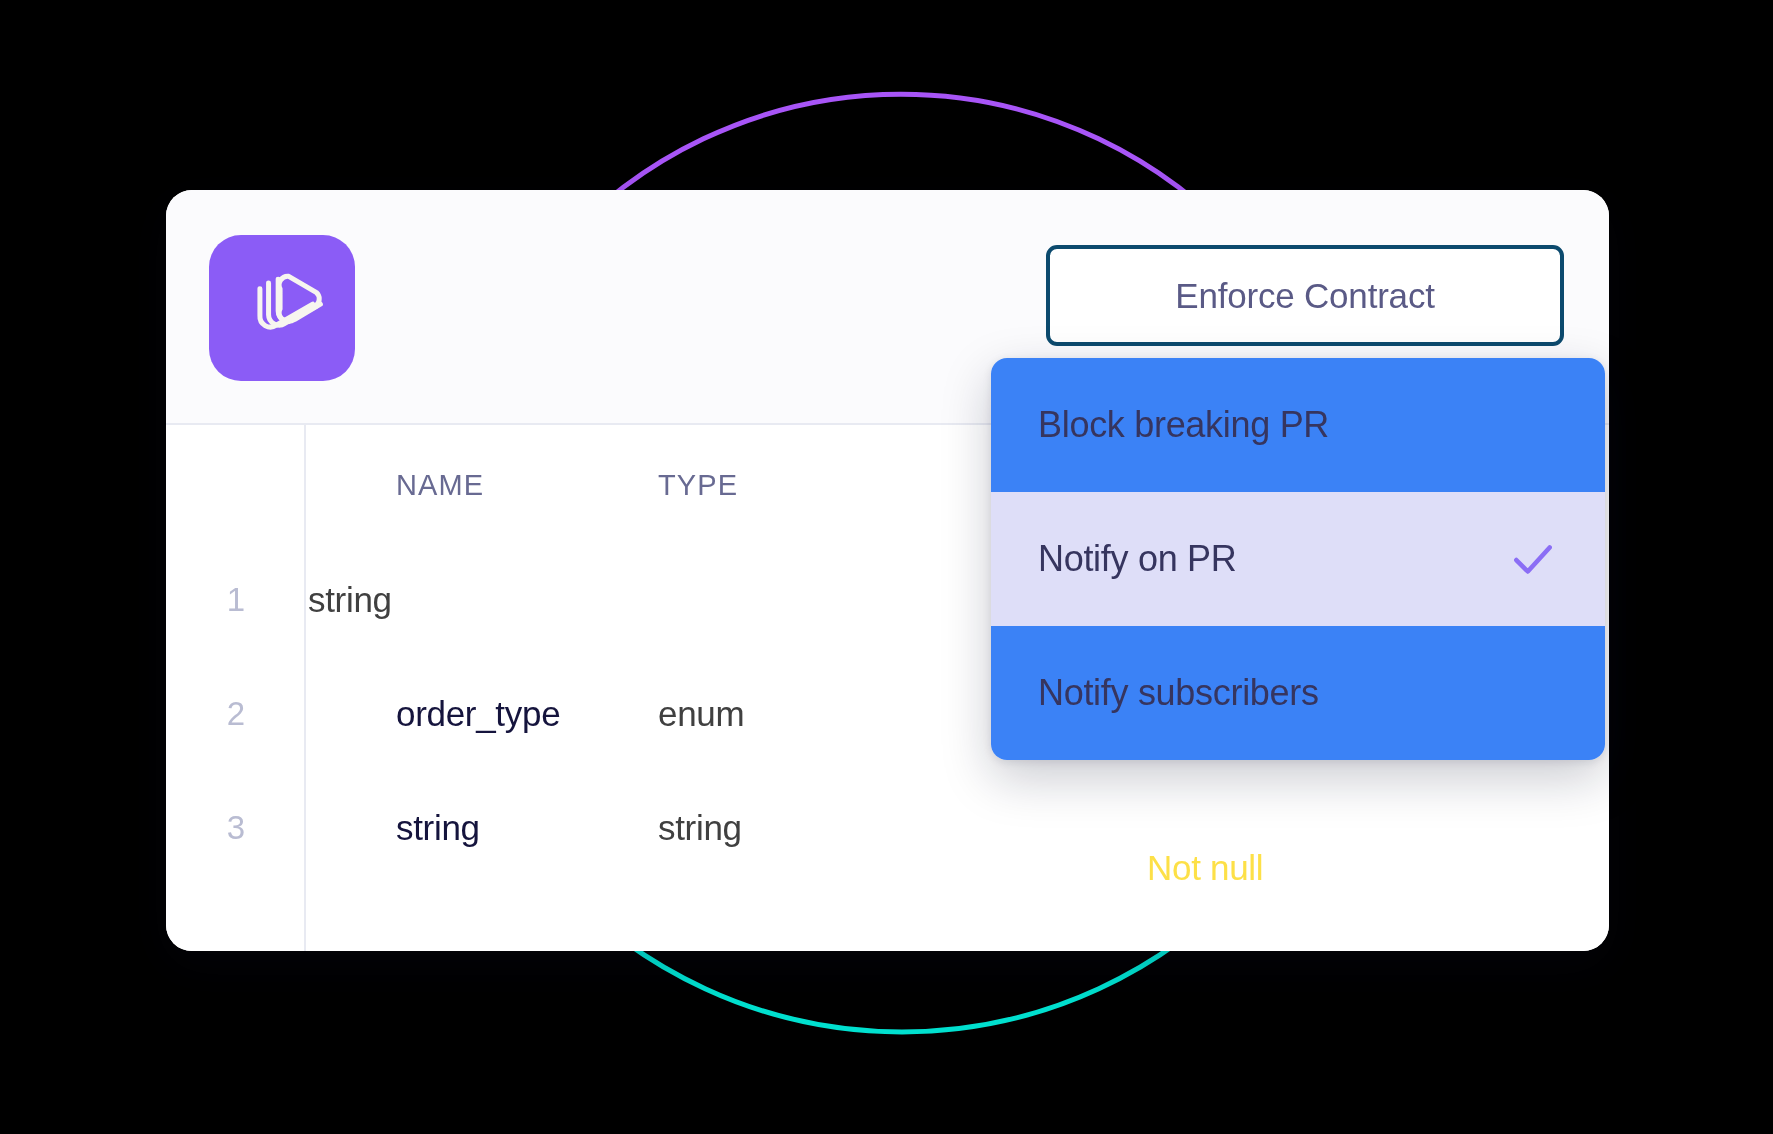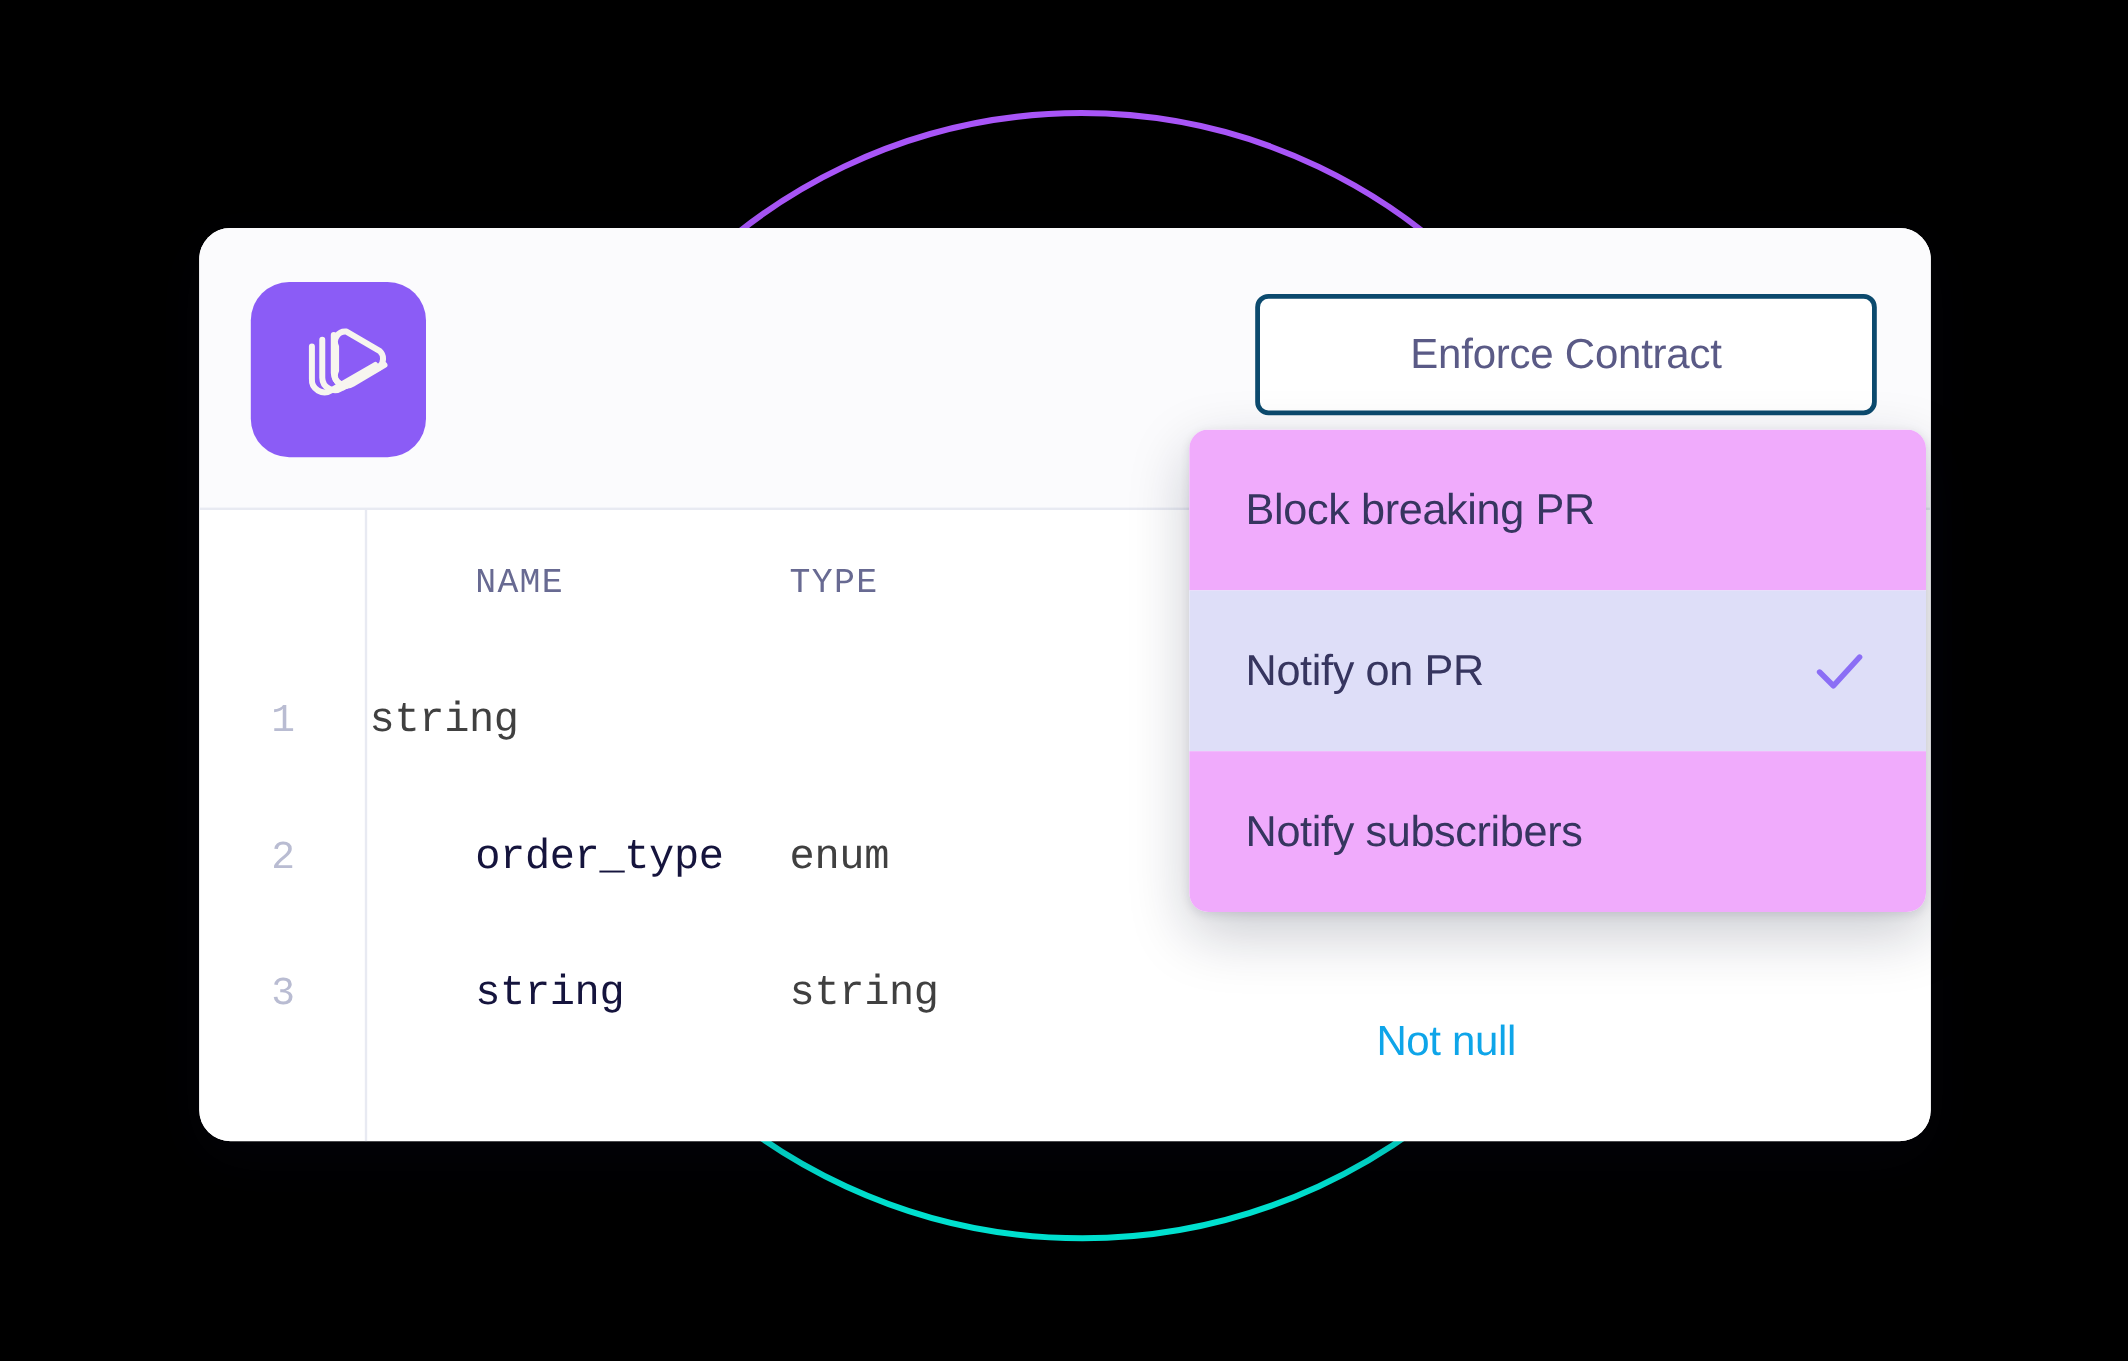--- a/index.html
+++ b/index.html
@@ -185,7 +185,7 @@
     color: #36355F;
     letter-spacing: -0.3px;
     cursor: pointer;
-    background: #f0abfc;
+    background: #3b82f6;
   }
   .menu-item.selected {
     background: #DEDEF8;

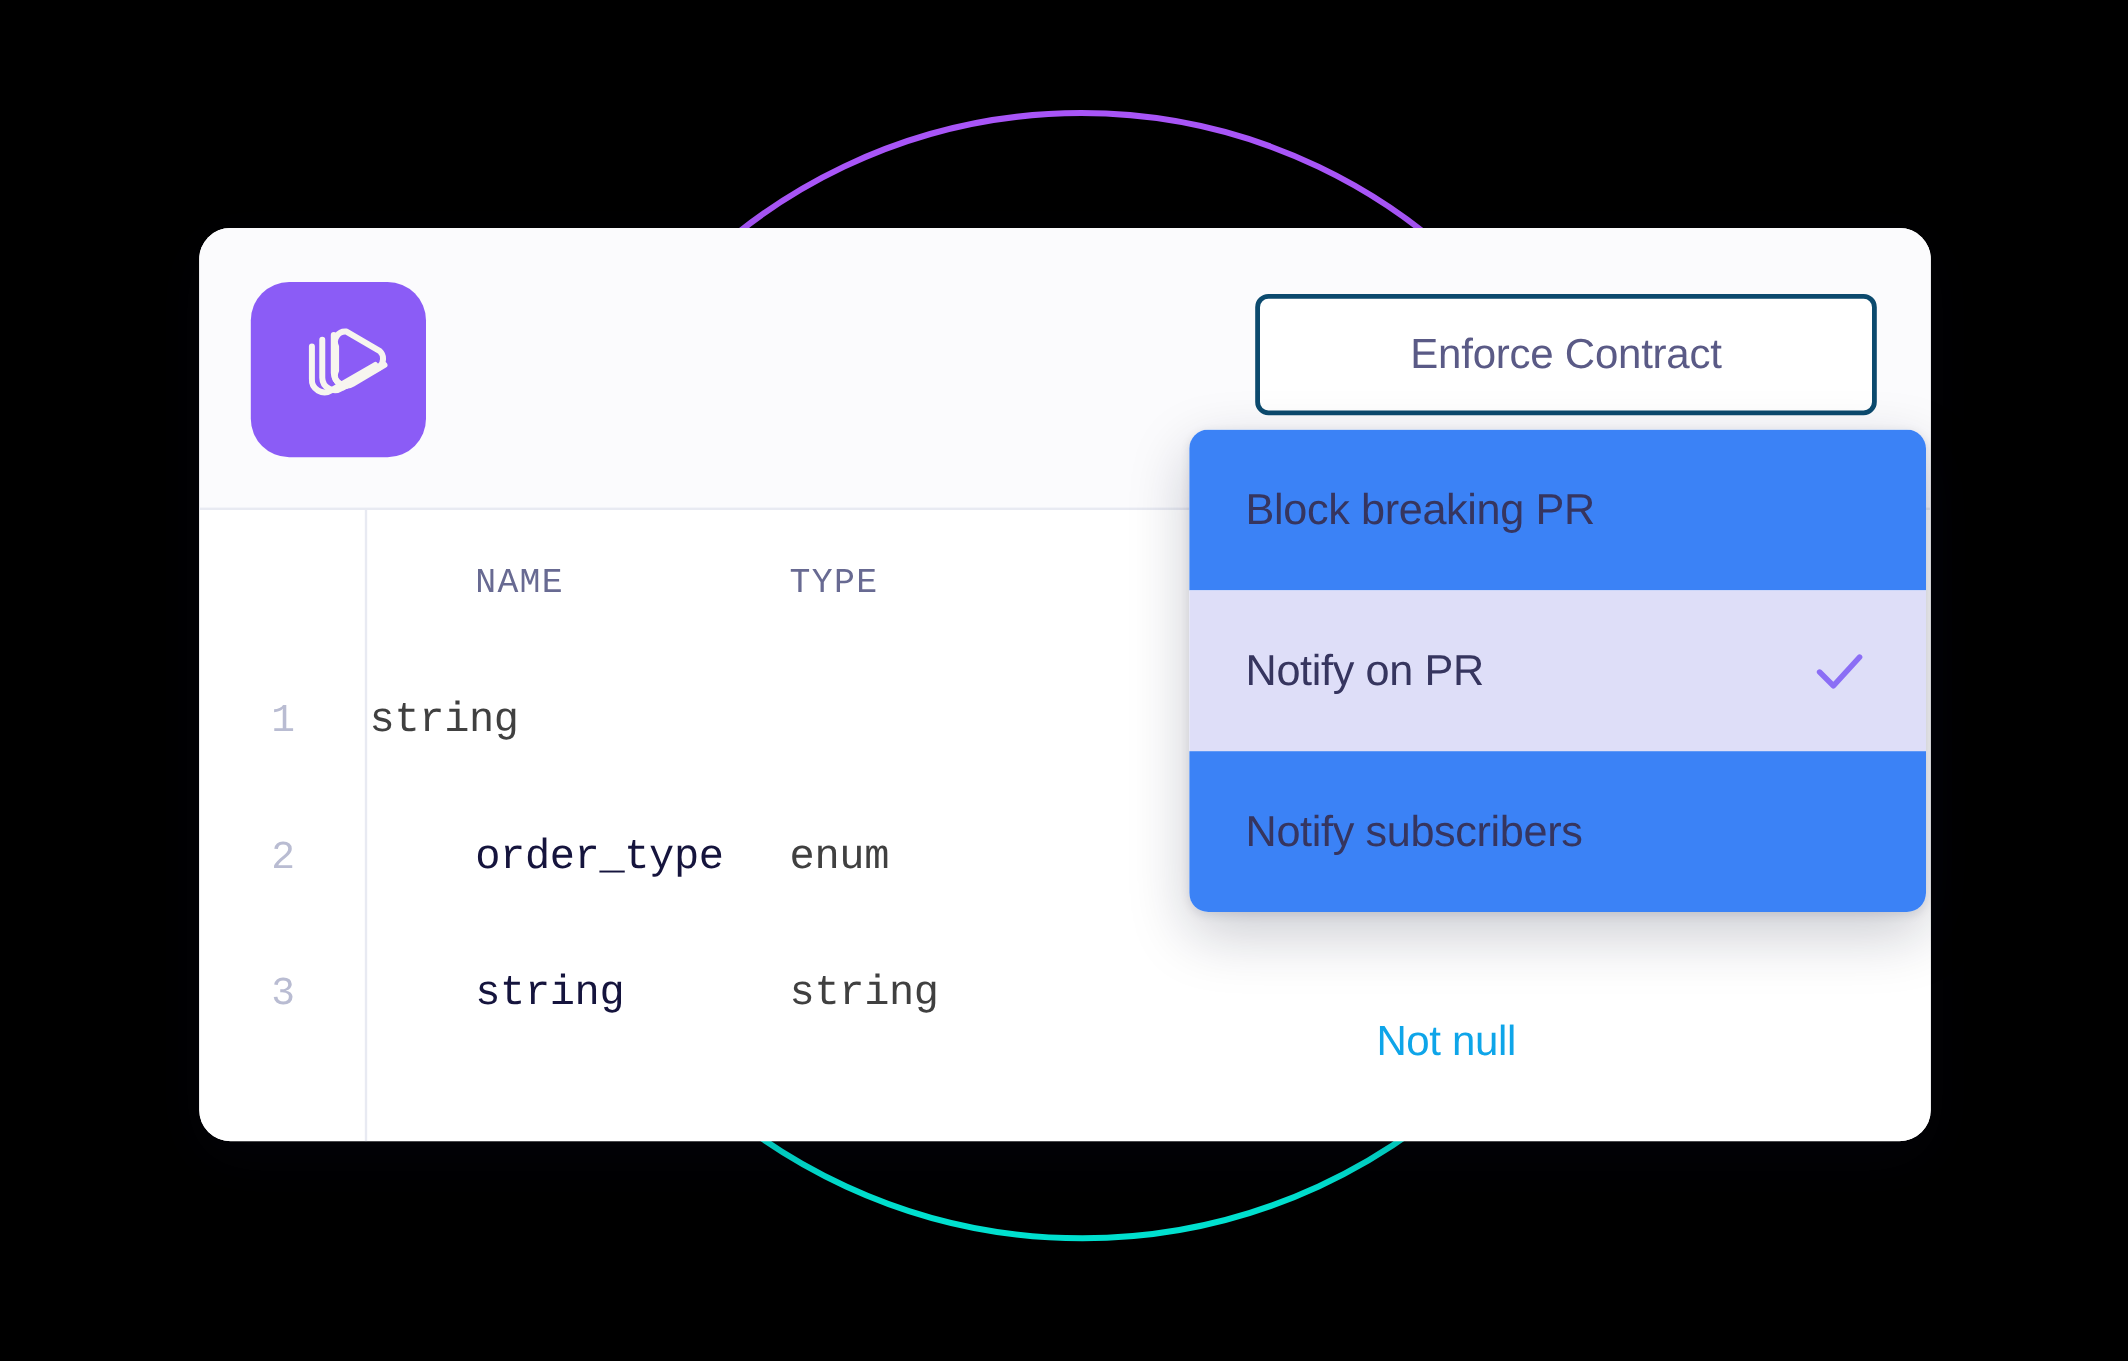--- a/index.html
+++ b/index.html
@@ -119,7 +119,6 @@
   .tbl-head, .tbl-row {
     display: flex;
     align-items: center;
-    font-family: Liberation Mono, monospace;
   }
   .tbl-head { height: 116px; }
   .tbl-row  { height: 114px; }

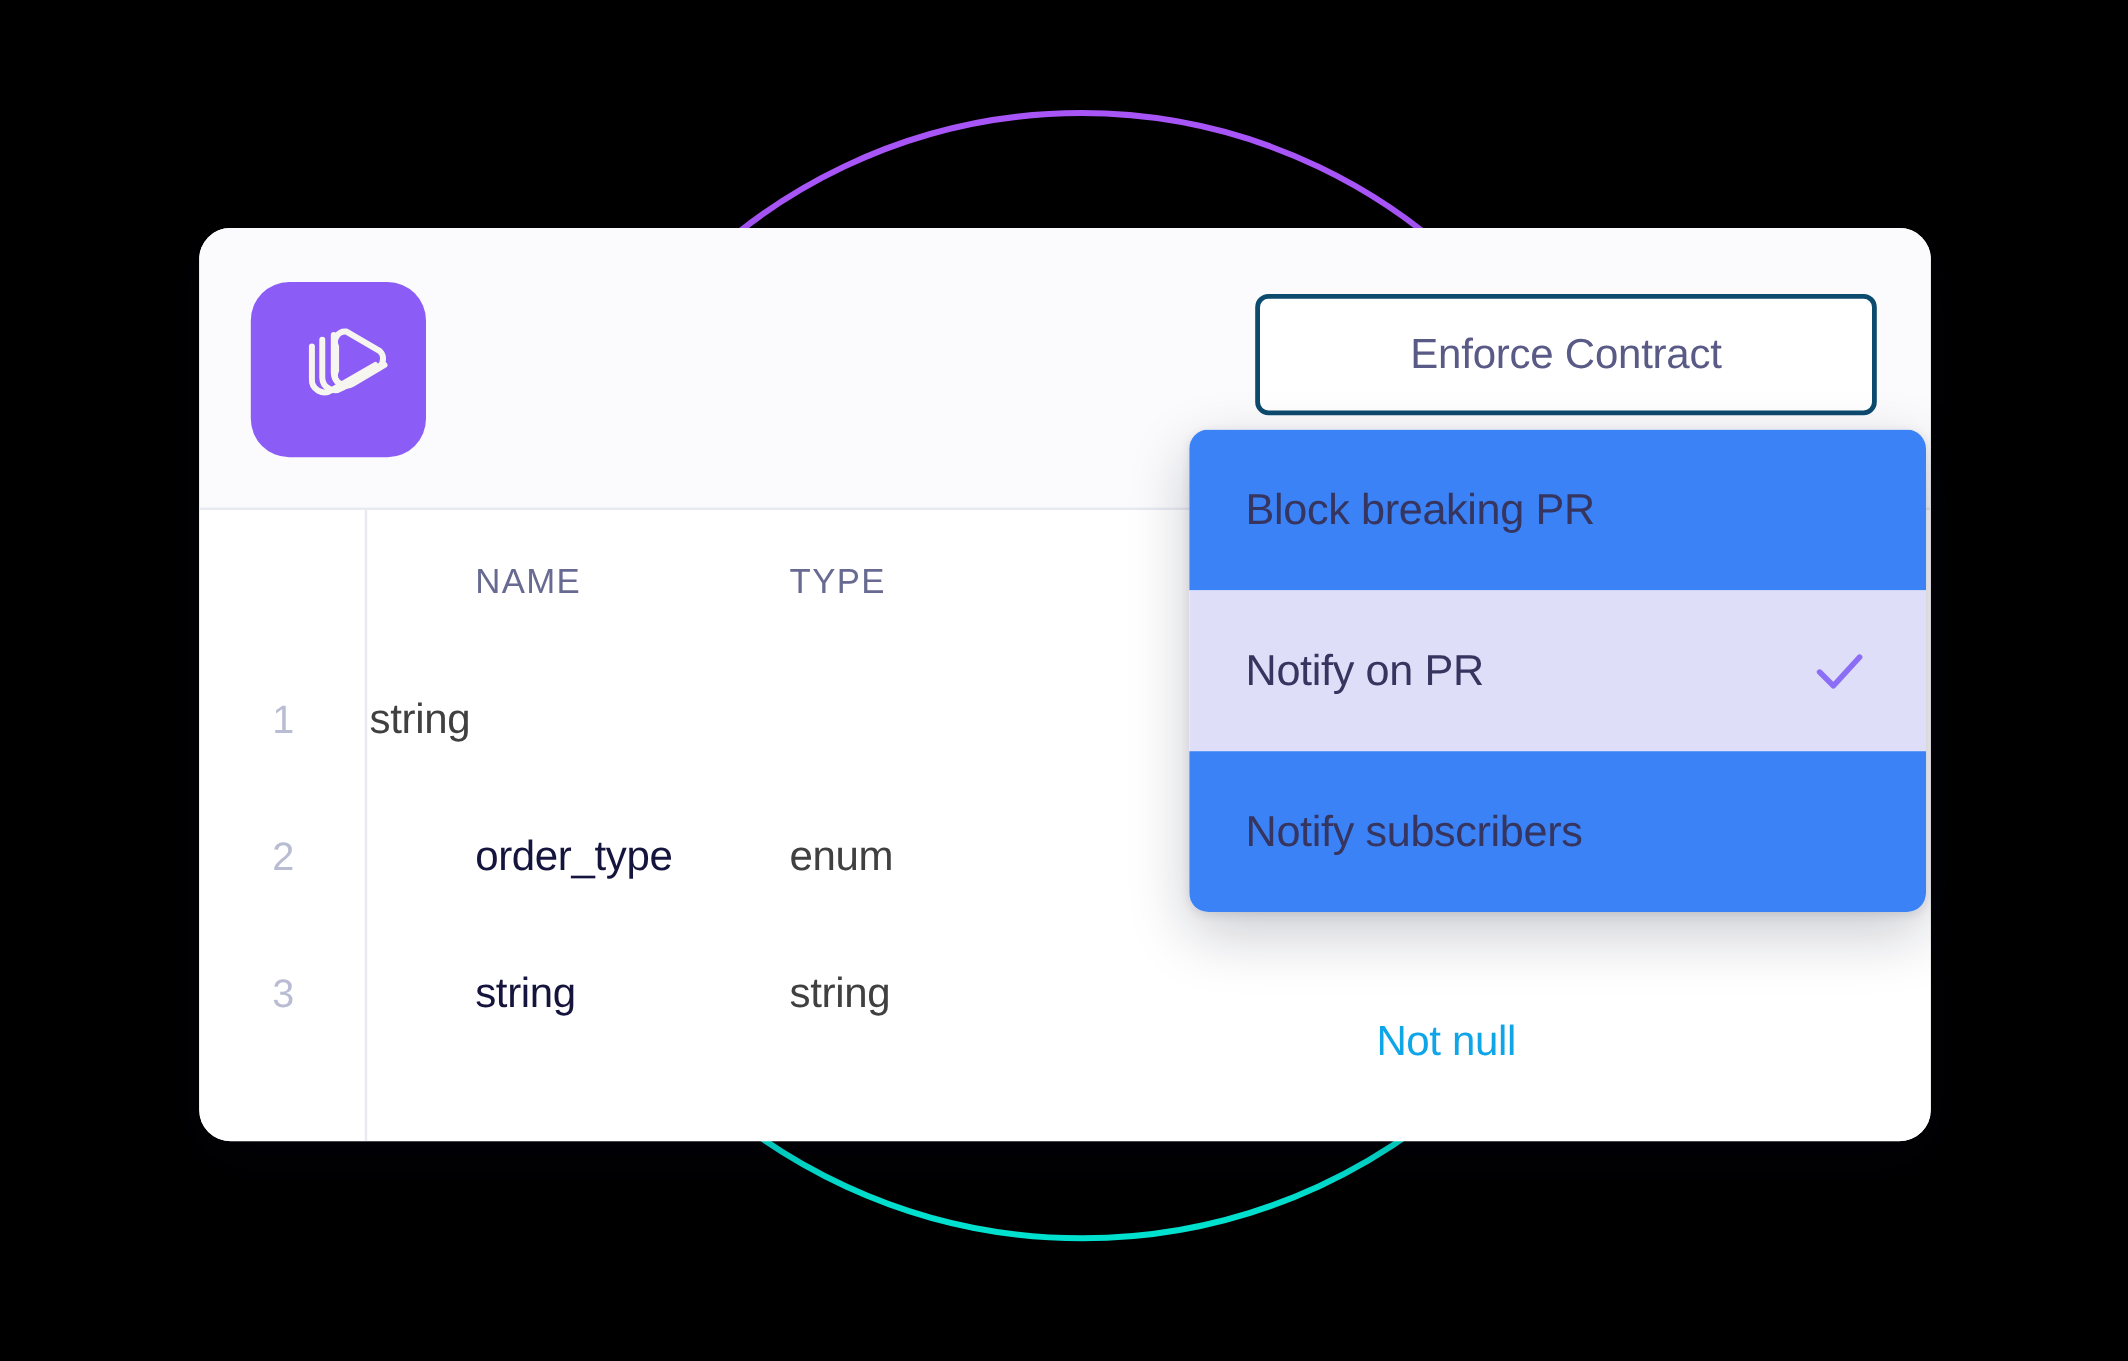--- a/index.html
+++ b/index.html
@@ -199,7 +199,7 @@
     left: 1147px;
     top: 848px;
     font-size: 35px;
-    color: #0ea5e9;
+    color: #fde047;
     letter-spacing: -0.3px;
     z-index: 20;
   }

